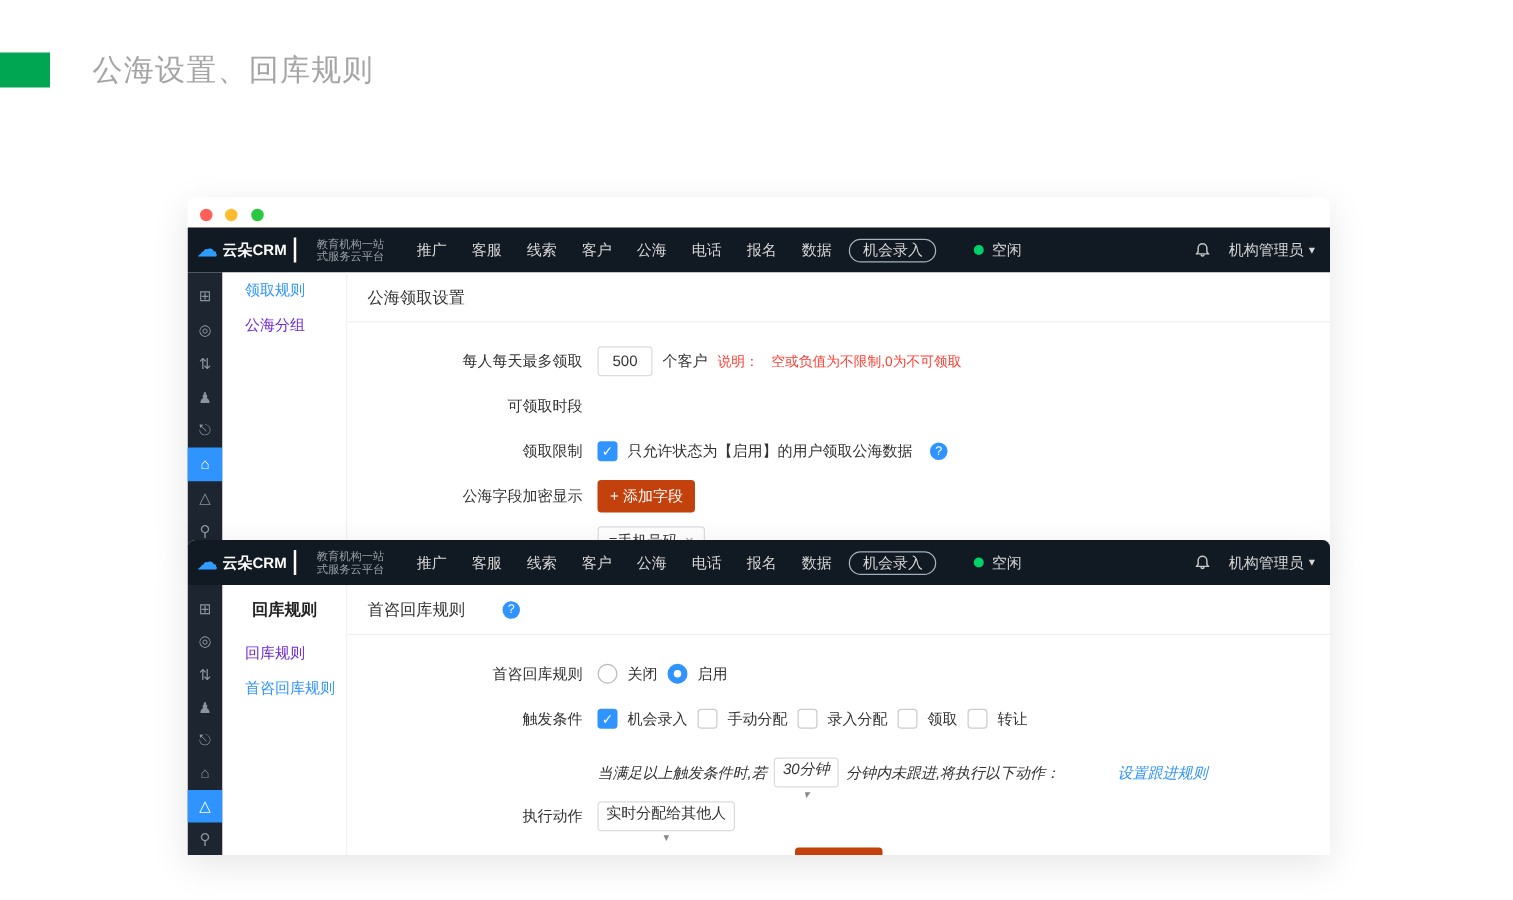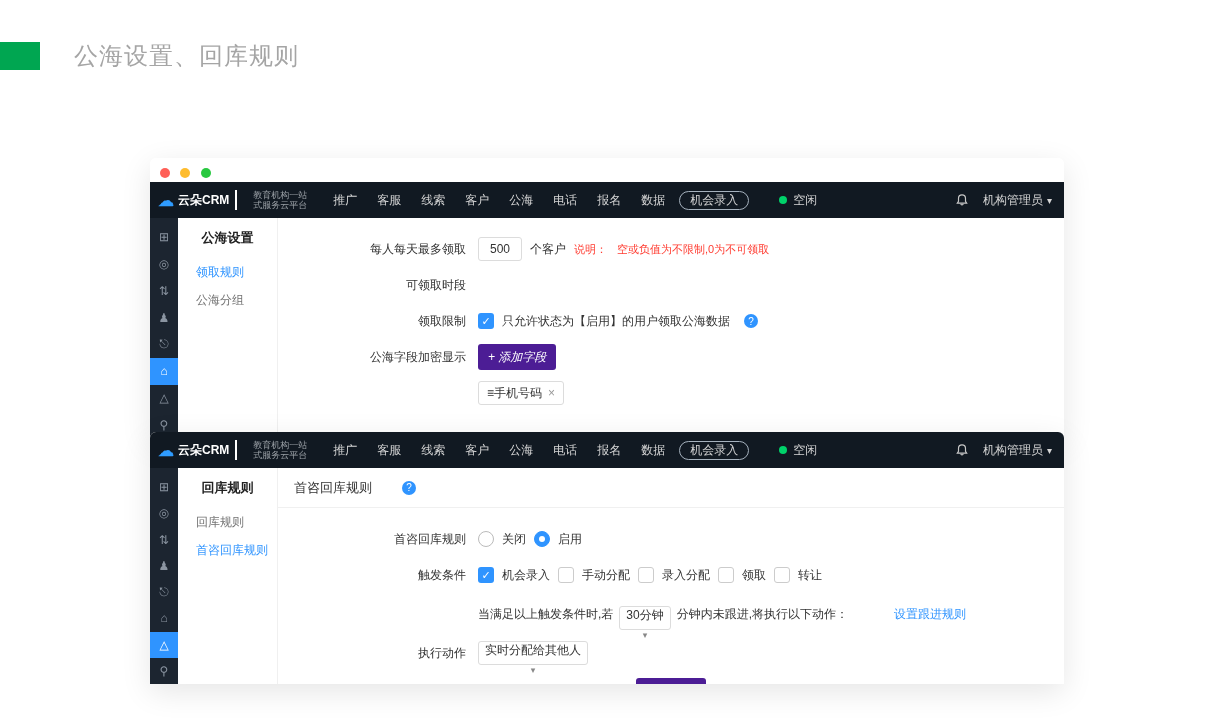--- a/index.html
+++ b/index.html
@@ -130,7 +130,6 @@
       <div class="ic">⚲</div>
     </div>
     <div class="sidebar">
-      <div class="side-title">公海设置</div>
       <div class="side-item active">领取规则</div>
       <div class="side-item">公海分组</div>
     </div>

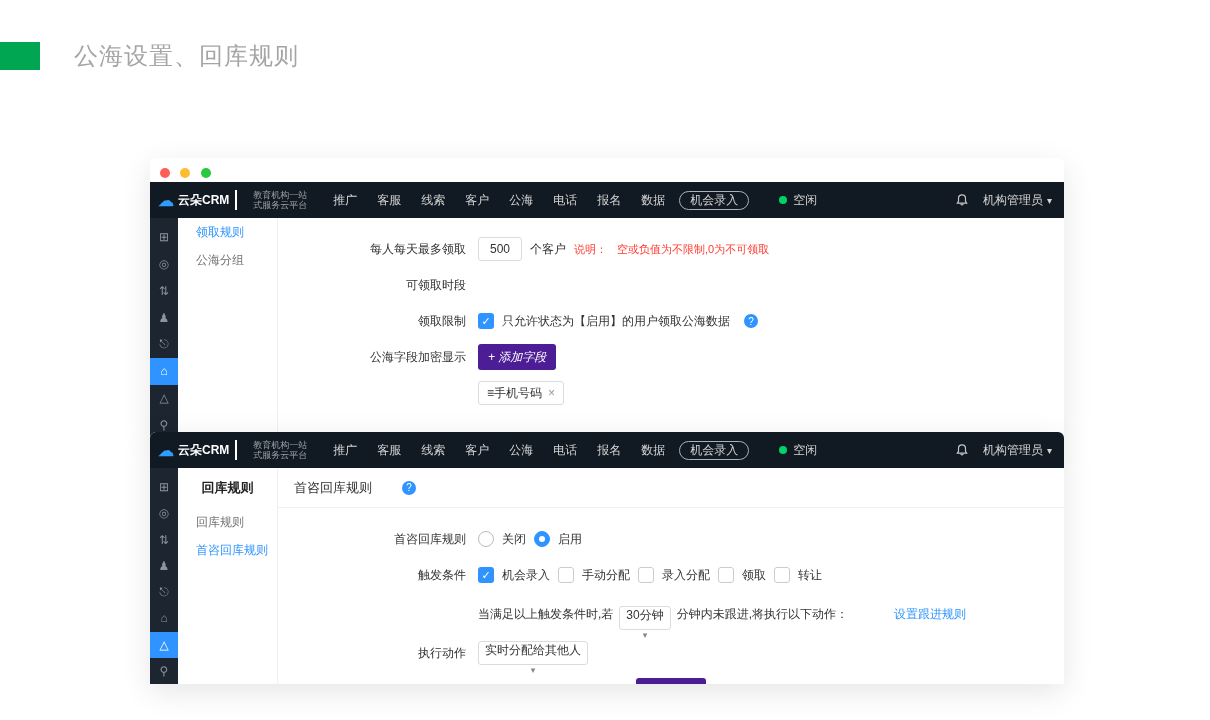--- a/index.html
+++ b/index.html
@@ -134,6 +134,7 @@
       <div class="side-item">公海分组</div>
     </div>
     <div class="content">
+      <div class="content-head">公海领取设置</div>
       <div class="form">
         <div class="form-row">
           <div class="form-label">每人每天最多领取</div>

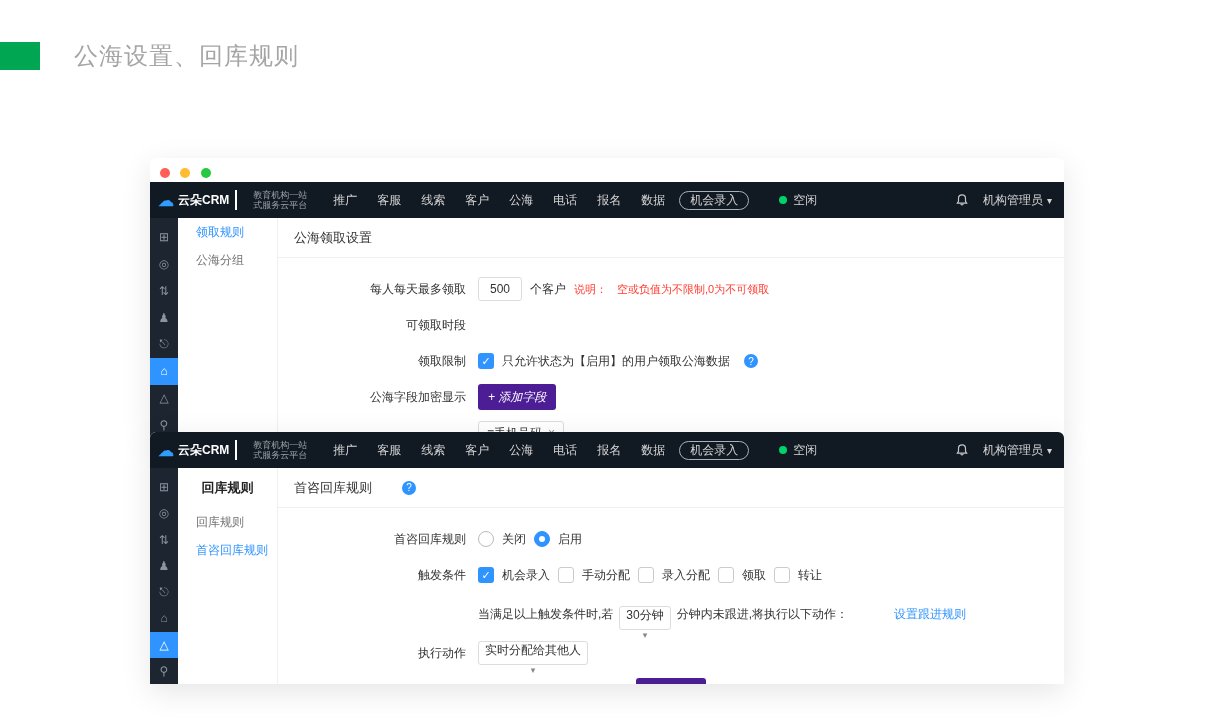--- a/index.html
+++ b/index.html
@@ -40,7 +40,7 @@
 
   .sidebar{width:100px;background:#fff;border-right:1px solid #f0f0f0;}
   .side-title{height:40px;display:flex;align-items:center;justify-content:center;font-weight:700;font-size:13px;color:#222;}
-  .side-item{height:28px;display:flex;align-items:center;padding-left:18px;font-size:12px;color:#737373;cursor:pointer;}
+  .side-item{height:28px;display:flex;align-items:center;padding-left:18px;font-size:12px;color:#6d28d9;cursor:pointer;}
   .side-item.active{color:#2f94ff;}
 
   .content{flex:1;background:#fff;font-size:12px;color:#333;overflow:hidden;}

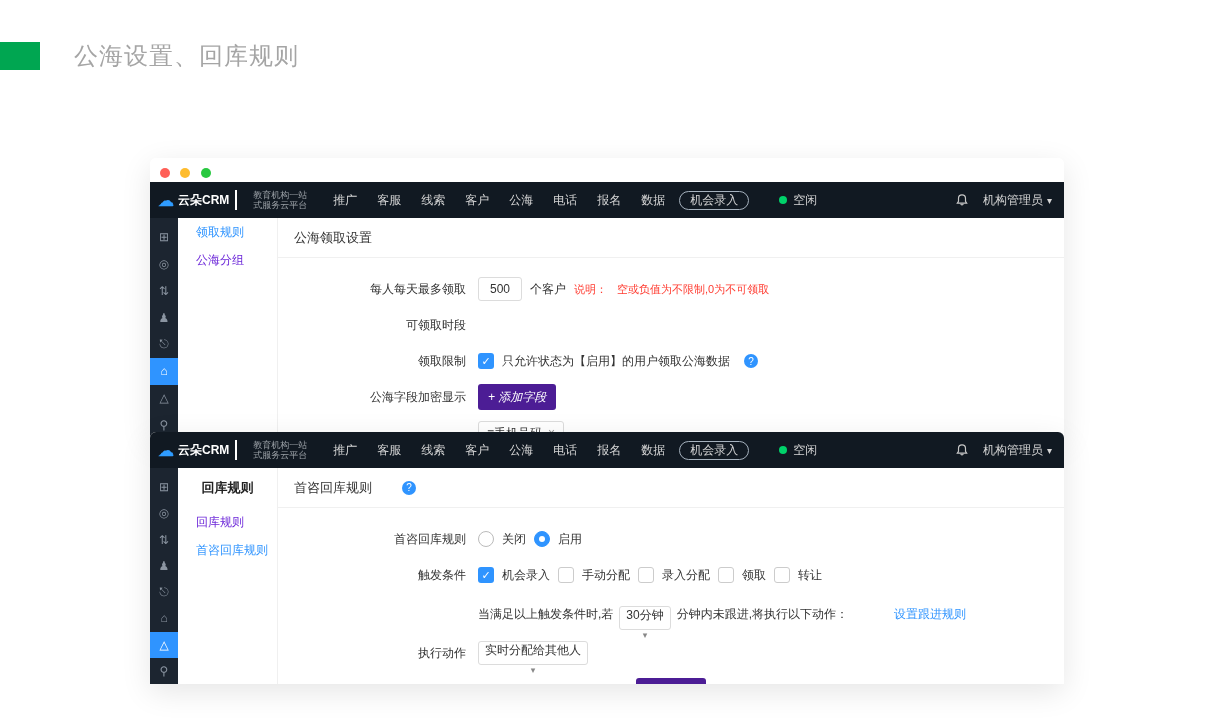--- a/index.html
+++ b/index.html
@@ -57,7 +57,7 @@
   .chk{width:16px;height:16px;border-radius:3px;display:inline-flex;align-items:center;justify-content:center;background:#2f94ff;color:#fff;font-size:11px;}
   .chk.empty{background:#fff;border:1px solid #ccc;}
   .q{width:14px;height:14px;border-radius:50%;background:#2f94ff;color:#fff;display:inline-flex;align-items:center;justify-content:center;font-size:10px;margin-left:6px;}
-  .btn-blue{background:#4c1d95;color:#fff;border:none;border-radius:3px;height:26px;padding:0 10px;font-size:12px;cursor:pointer;font-style:italic;}
+  .btn-blue{background:#c2410c;color:#fff;border:none;border-radius:3px;height:26px;padding:0 10px;font-size:12px;cursor:pointer;}
   .btn-blue.save{height:32px;padding:0 22px;font-size:13px;}
   .tag{border:1px solid #dcdcdc;border-radius:3px;height:24px;padding:0 8px;display:inline-flex;align-items:center;font-size:12px;}
   .tag .close{margin-left:6px;color:#999;cursor:pointer;}

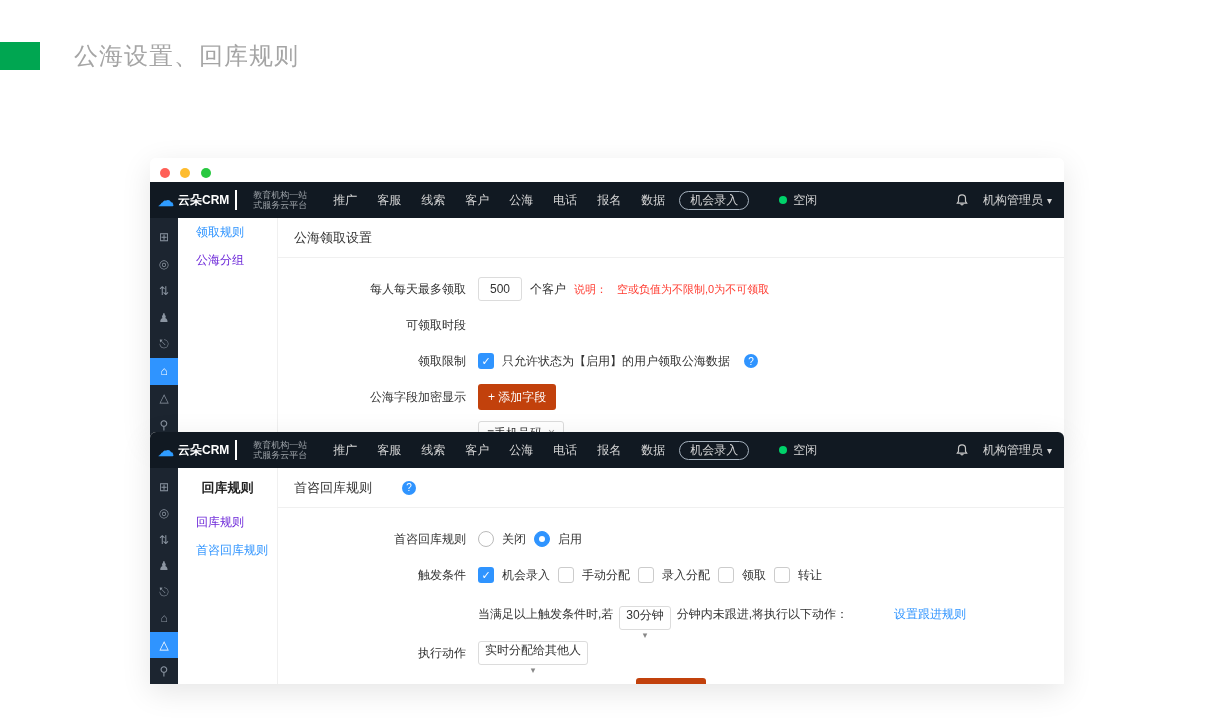--- a/index.html
+++ b/index.html
@@ -67,7 +67,7 @@
   .select{border:1px solid #dcdcdc;border-radius:3px;height:24px;padding:0 6px;display:inline-flex;align-items:center;font-size:12px;gap:6px;flex-direction:column;}
   .caret-dn{font-size:9px;color:#888;}
   .link{color:#2f94ff;cursor:pointer;}
-  .row-note{margin-left:200px;display:flex;gap:6px;margin-top:16px;margin-bottom:8px;flex-wrap:wrap;}
+  .row-note{margin-left:200px;display:flex;align-items:center;gap:6px;margin-top:16px;margin-bottom:8px;flex-wrap:wrap;font-style:italic;}
 </style>
 </head>
 <body>

